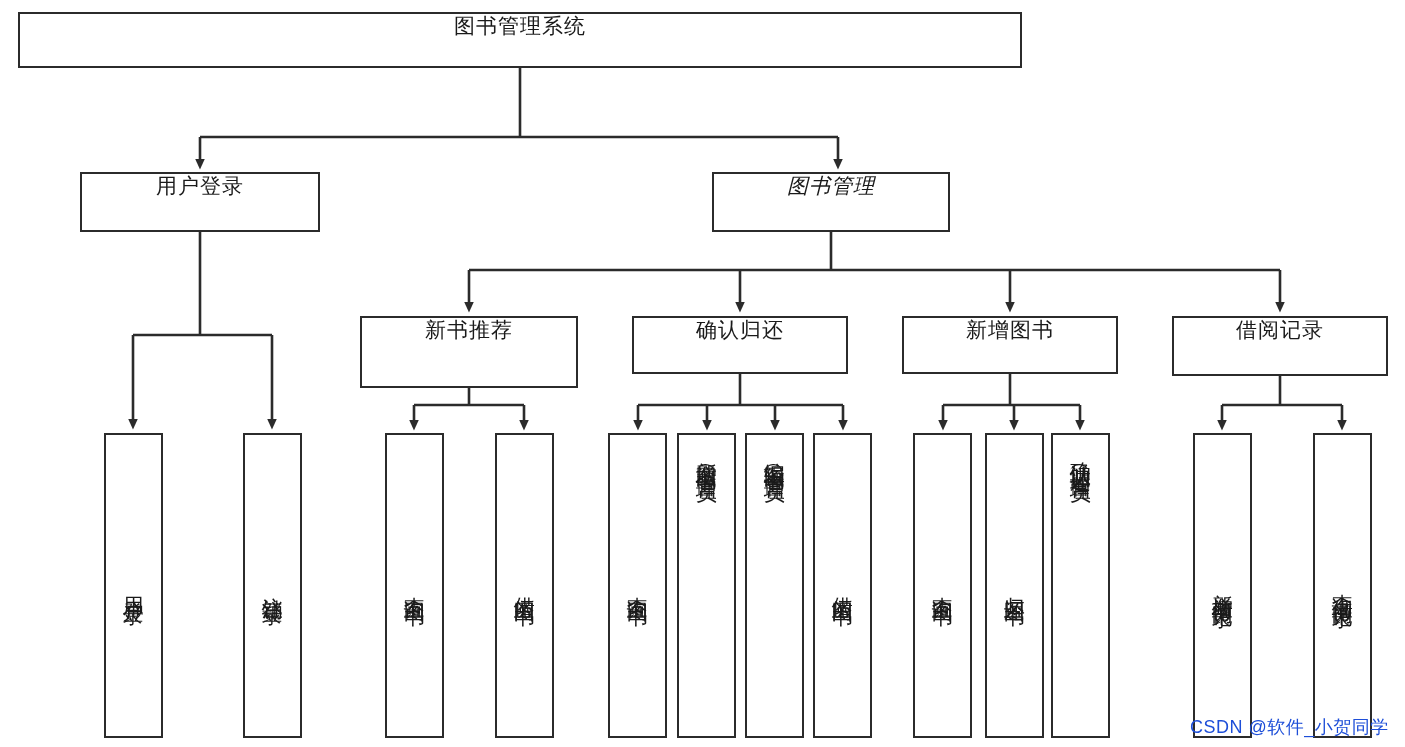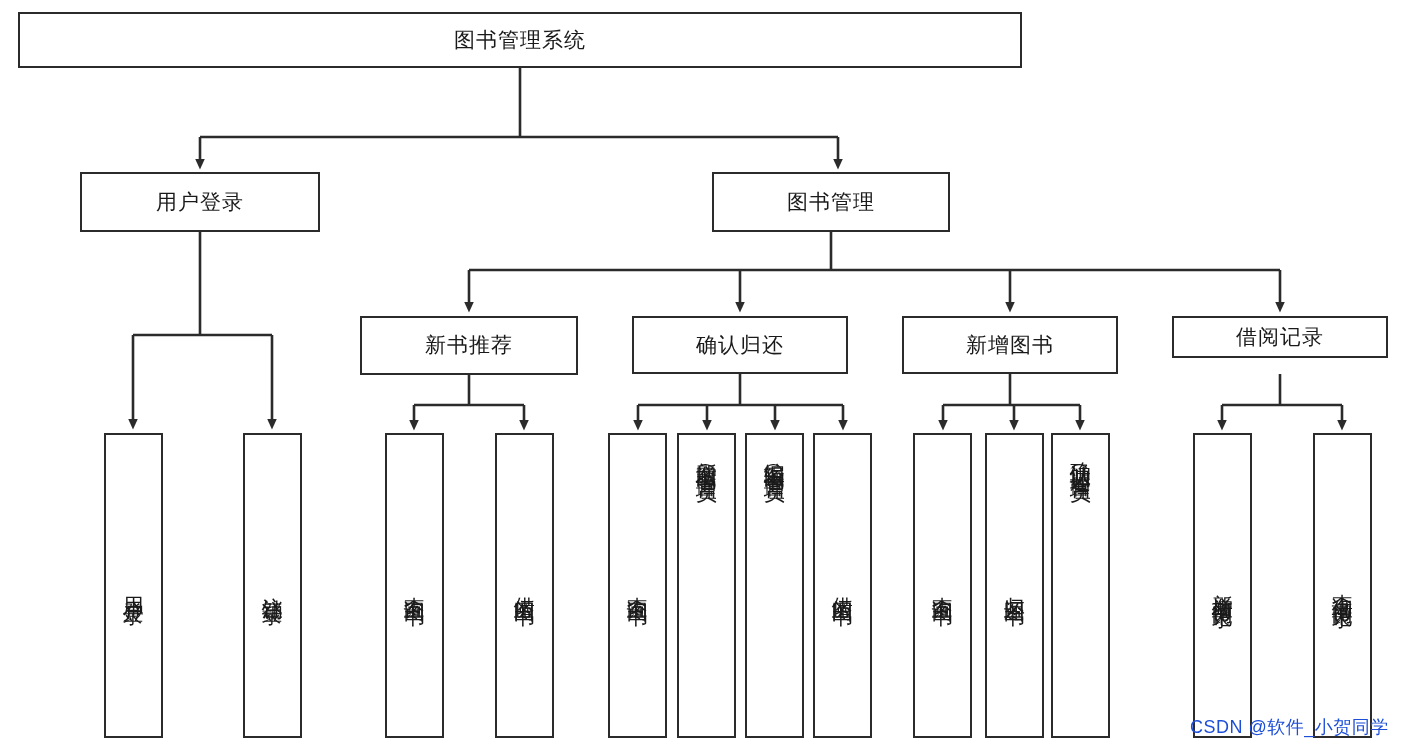--- a/index.html
+++ b/index.html
@@ -6,7 +6,7 @@
   body{font-family:"Liberation Sans","DejaVu Sans",sans-serif;}
   #canvas{position:relative;width:1405px;height:747px;background:#ffffff;overflow:hidden;}
   .box{position:absolute;box-sizing:border-box;background:#ffffff;border:2.5px solid #2b2b2b;
-       display:flex;align-items:center;justify-content:center;color:#1a1a1a;}
+       display:flex;align-items:flex-start;justify-content:center;color:#1a1a1a;}
   .box.root{border-width:2.5px;}
   .box .lbl{font-size:21px;line-height:1.15;letter-spacing:1px;white-space:nowrap;}
   .leaf{position:absolute;box-sizing:border-box;background:#ffffff;border:2.5px solid #2b2b2b;

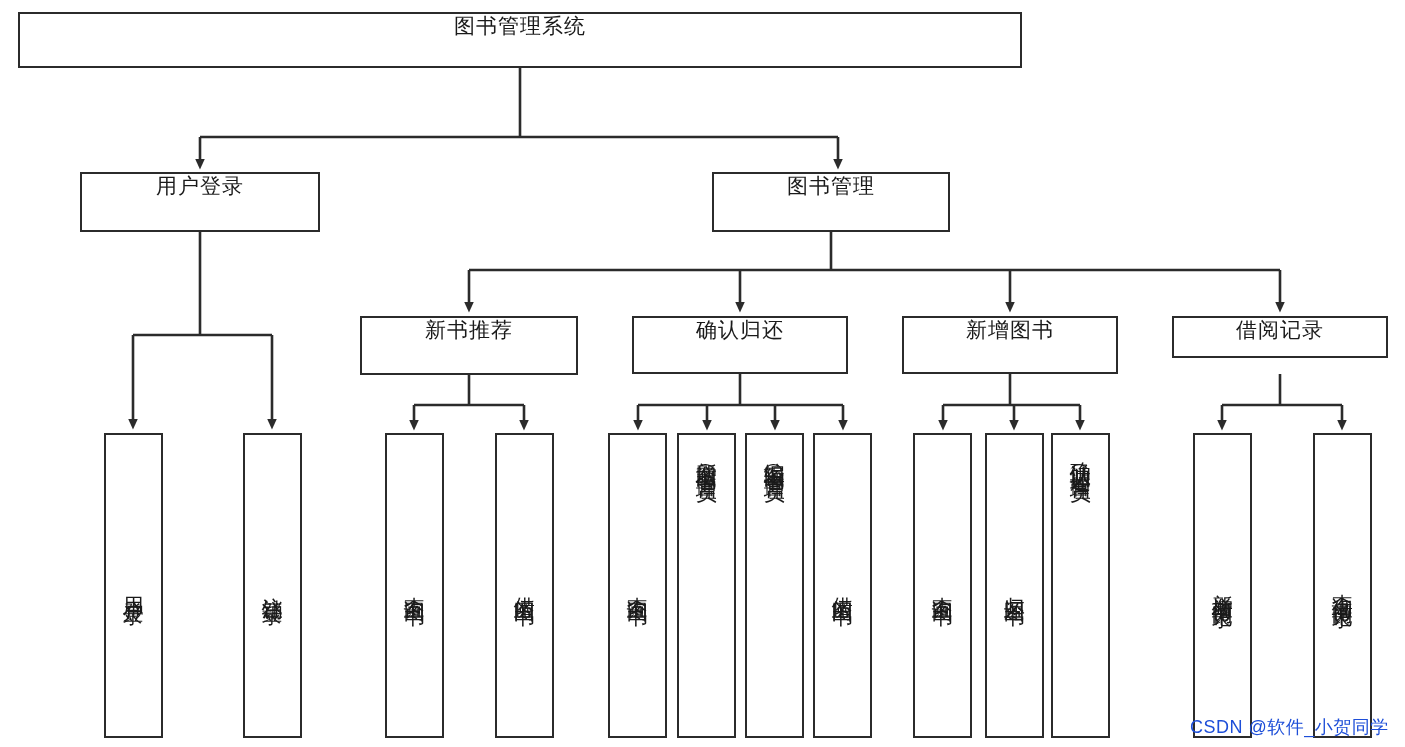--- a/index.html
+++ b/index.html
@@ -79,7 +79,7 @@
   <div class="box" style="left:80px;top:172px;width:240px;height:60px;">
     <span class="lbl">用户登录</span>
   </div>
-  <div class="box" style="left:712px;top:172px;width:238px;height:60px;">
+  <div class="box" style="left:712px;top:172px;width:238px;height:60px;font-style:italic;">
     <span class="lbl">图书管理</span>
   </div>
 

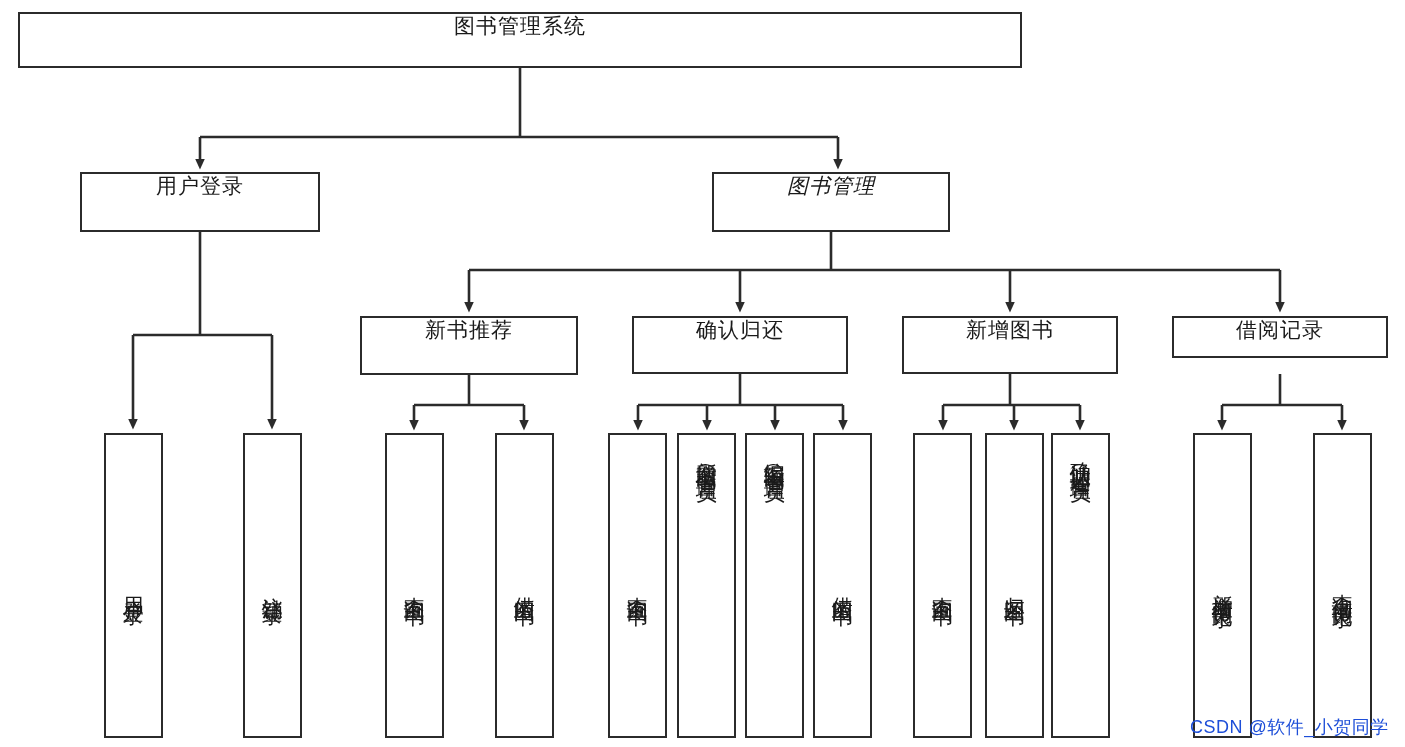--- a/index.html
+++ b/index.html
@@ -83,7 +83,7 @@
     <span class="lbl">图书管理</span>
   </div>
 
-  <div class="box" style="left:360px;top:316px;width:218px;height:59px;">
+  <div class="box" style="left:360px;top:316px;width:218px;height:72px;">
     <span class="lbl">新书推荐</span>
   </div>
   <div class="box" style="left:632px;top:316px;width:216px;height:58px;">

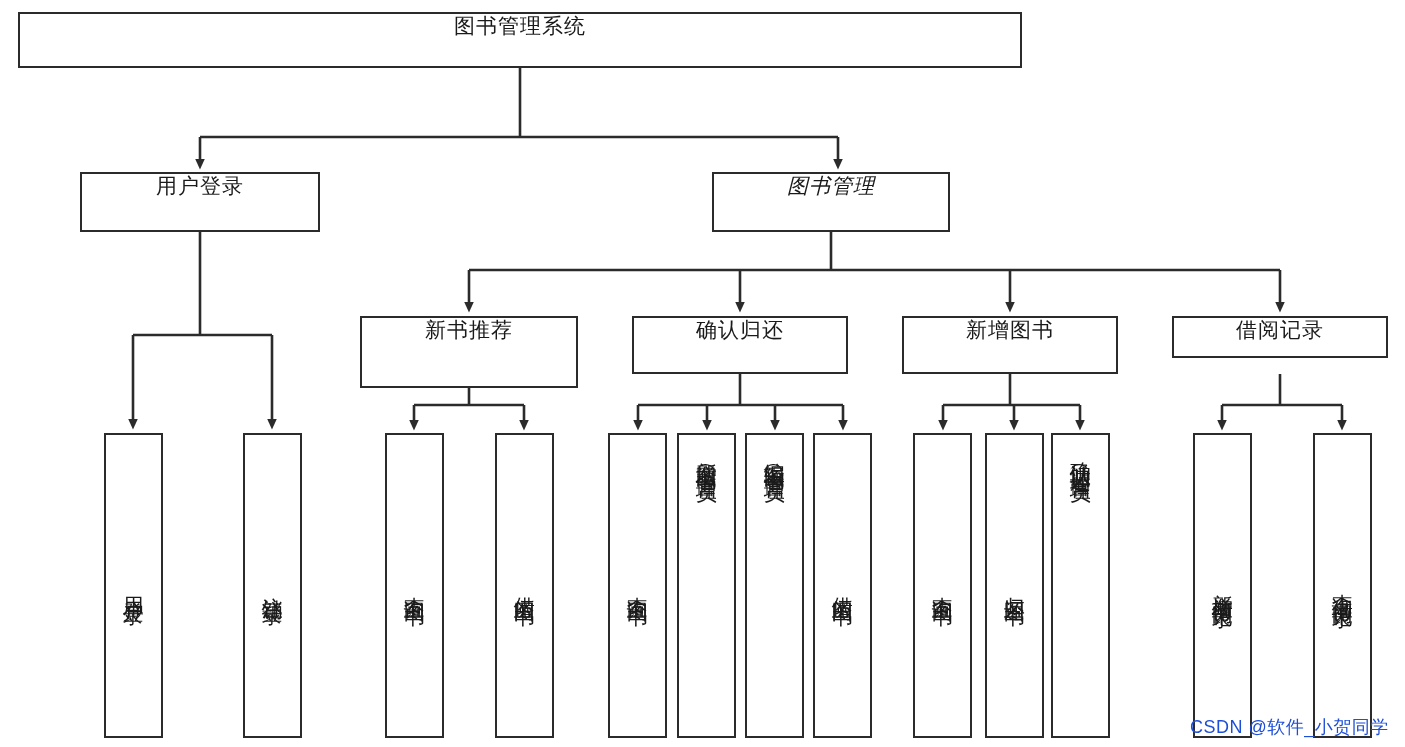--- a/index.html
+++ b/index.html
@@ -92,7 +92,7 @@
   <div class="box" style="left:902px;top:316px;width:216px;height:58px;">
     <span class="lbl">新增图书</span>
   </div>
-  <div class="box" style="left:1172px;top:316px;width:216px;height:42px;">
+  <div class="box" style="left:1172px;top:316px;width:216px;height:60px;">
     <span class="lbl">借阅记录</span>
   </div>
 

